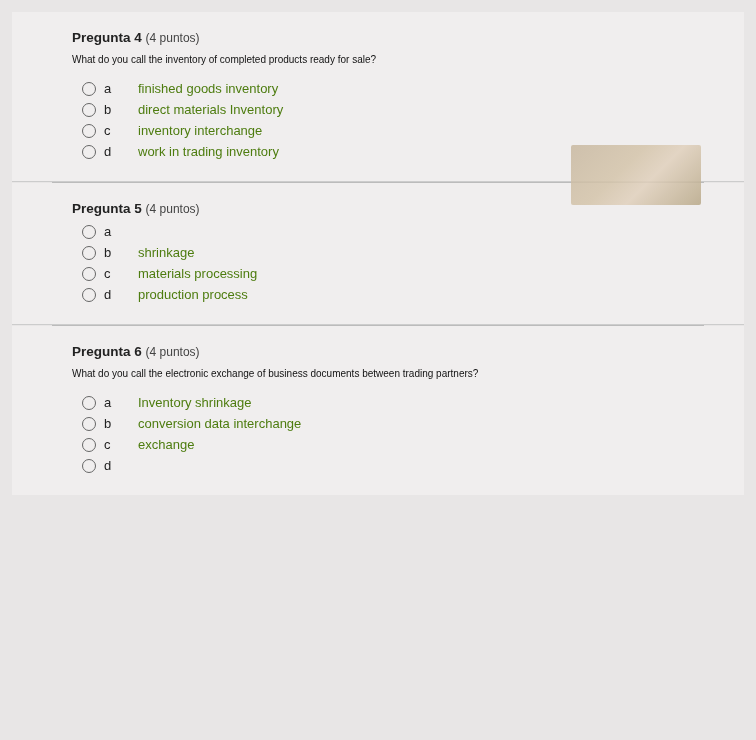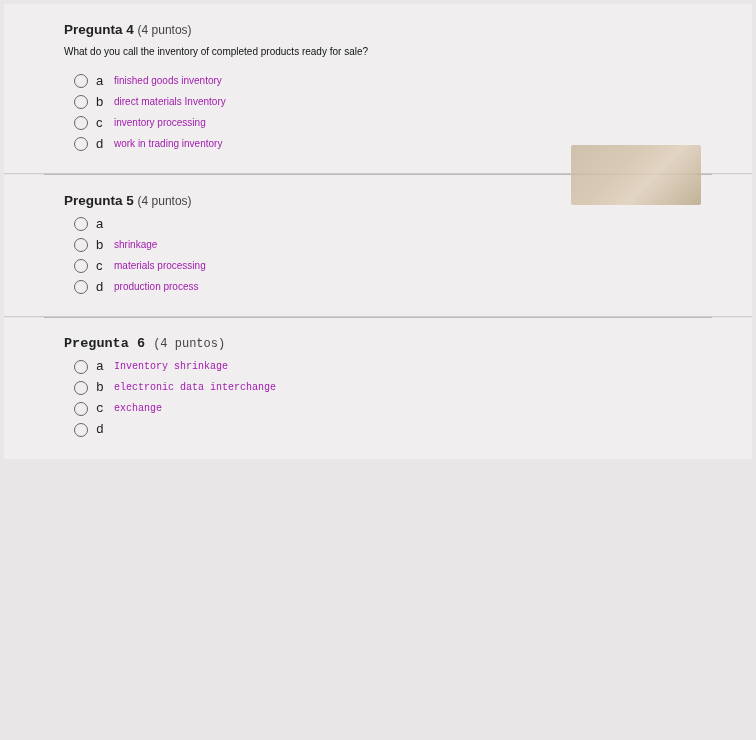--- a/index.html
+++ b/index.html
@@ -21,7 +21,7 @@
       background-color: #e8e6e6;
       width: 756px;
       min-height: 740px;
-      padding: 4px;
+      padding: 12px;
       position: relative;
     }
 

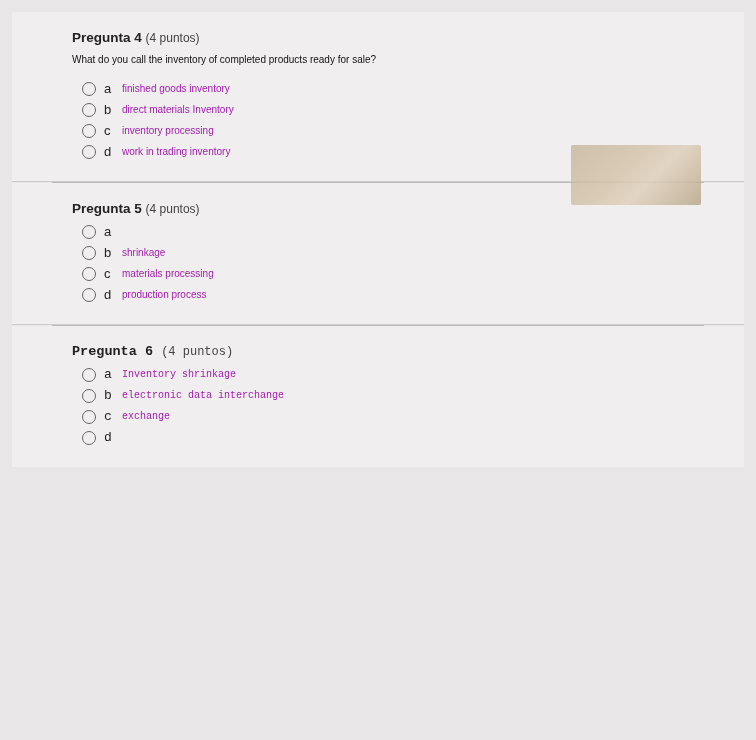--- a/index.html
+++ b/index.html
@@ -87,8 +87,9 @@
     }
 
     .option-text {
-      font-size: 10px;
-      color: #a21caf;
+      font-size: 13px;
+      color: #4d7c0f;
+      margin-left: 16px;
     }
 
     .divider {

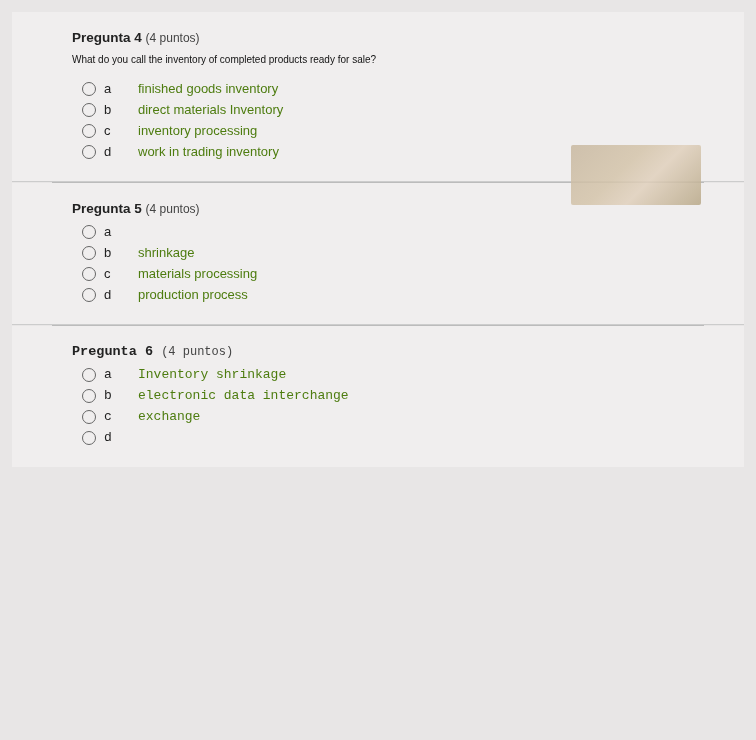--- a/index.html
+++ b/index.html
@@ -135,7 +135,7 @@
       <div class="option">
         <span class="option-radio"></span>
         <span class="option-letter">c</span>
-        <span class="option-text">inventory processing</span>
+        <span class="option-text">inventory interchange</span>
       </div>
       <div class="option">
         <span class="option-radio"></span>

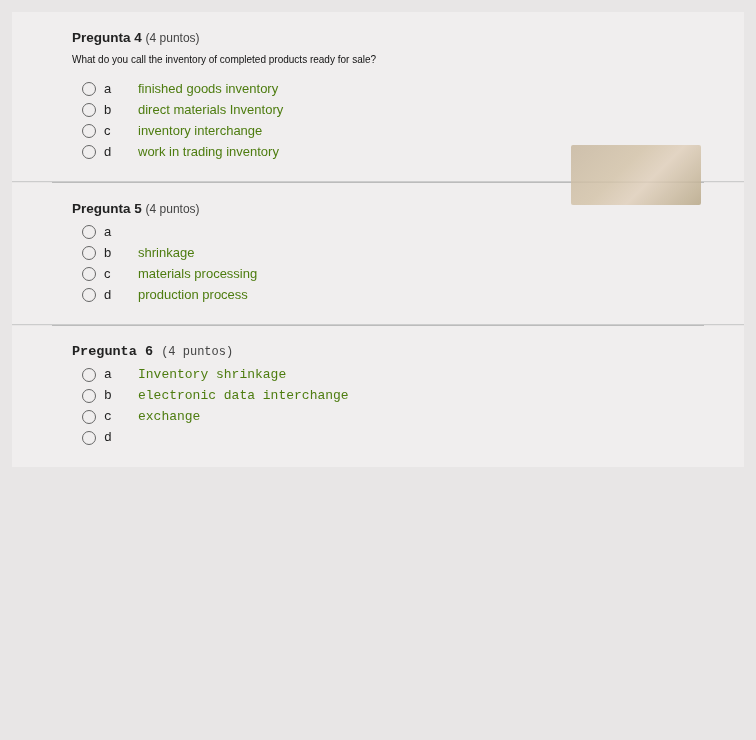--- a/index.html
+++ b/index.html
@@ -33,7 +33,6 @@
 
     .question-block:last-child {
       border-bottom: none;
-      font-family: Liberation Mono, monospace;
     }
 
     .question-title {

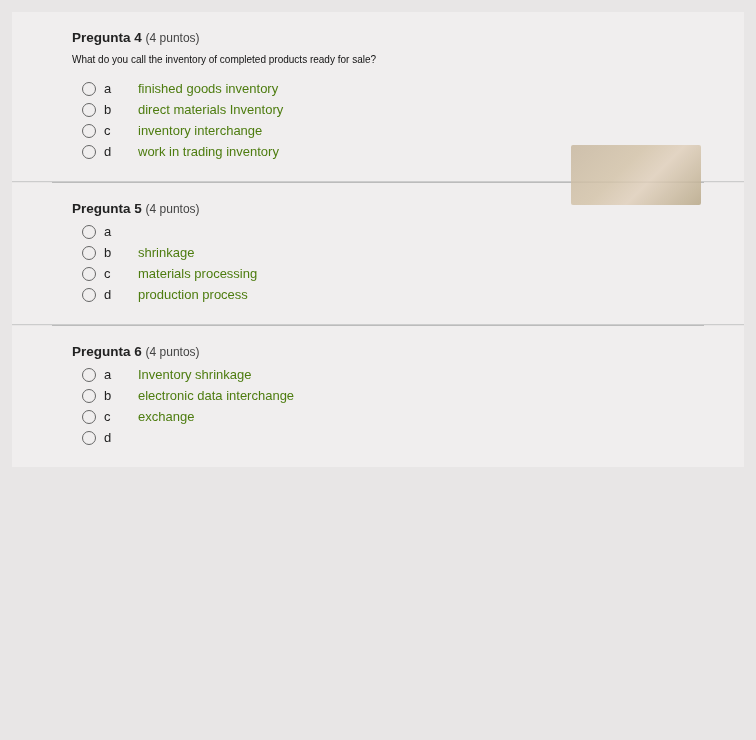--- a/index.html
+++ b/index.html
@@ -181,6 +181,7 @@
       <span>Pregunta 6</span>
       <span class="points">(4 puntos)</span>
     </div>
+    <div class="question-text">What do you call the electronic exchange of business documents between trading partners?</div>
     <div class="options">
       <div class="option">
         <span class="option-radio"></span>

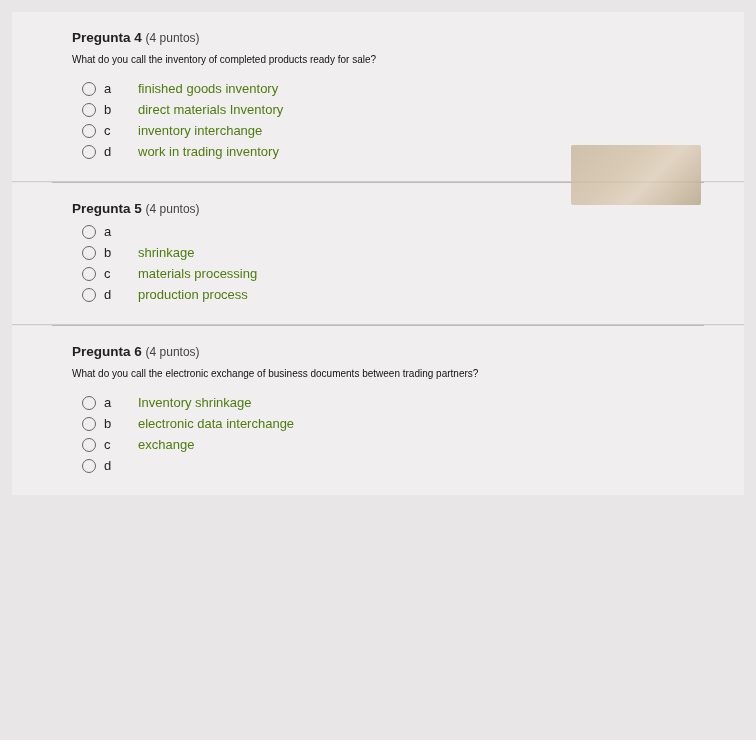--- a/index.html
+++ b/index.html
@@ -191,7 +191,7 @@
       <div class="option">
         <span class="option-radio"></span>
         <span class="option-letter">b</span>
-        <span class="option-text">electronic data interchange</span>
+        <span class="option-text">conversion data interchange</span>
       </div>
       <div class="option">
         <span class="option-radio"></span>

